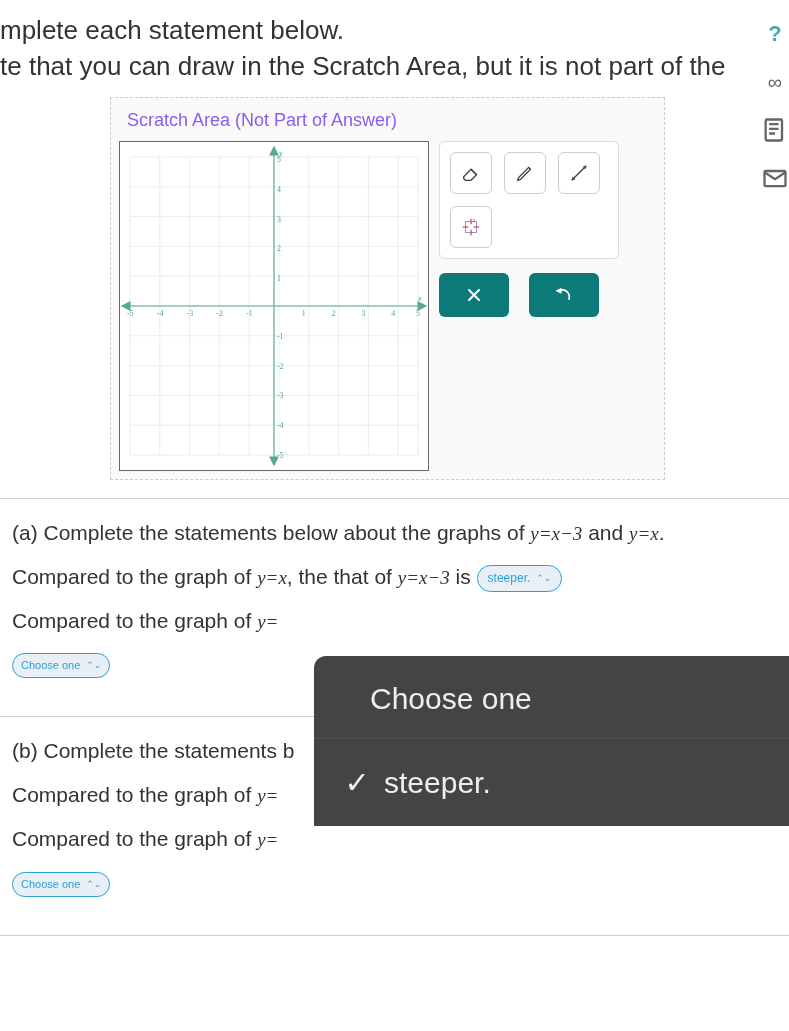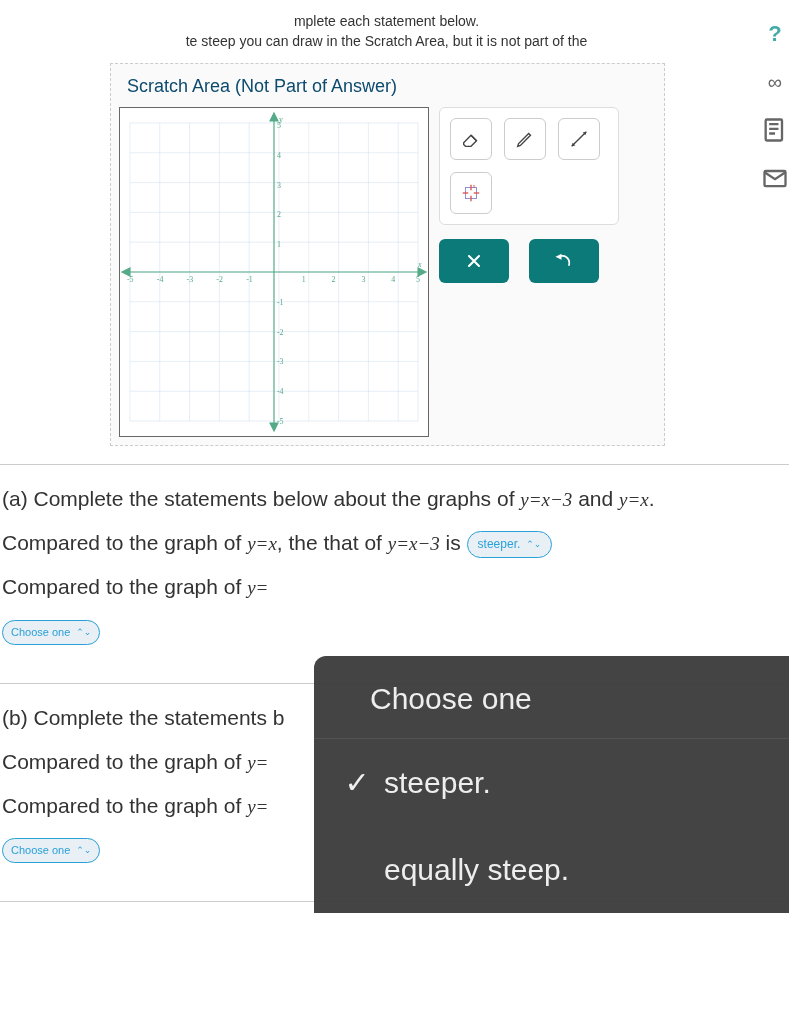--- a/index.html
+++ b/index.html
@@ -5,7 +5,7 @@
 * { box-sizing: border-box; margin: 0; padding: 0; }
 body { font-family: Arial, sans-serif; width: 789px; height: 1031px; overflow: hidden; background: #fff; position: relative; }
 .content { padding: 0; }
-.instructions { padding: 12px 16px 12px 0; font-size: 14px; color: #333; line-height: 1.4; text-align: center; }
+.instructions { padding: 12px 16px 12px 0; font-size: 26px; color: #333; line-height: 1.4; }
 .scratch-container { margin: 0 0 0 110px; width: 555px; border: 1px dashed #ccc; padding: 8px; background: #fafafa; }
 .scratch-label { color: #0c4a6e; font-size: 18px; padding: 4px 8px 10px 8px; }
 .scratch-row { display: flex; gap: 10px; }

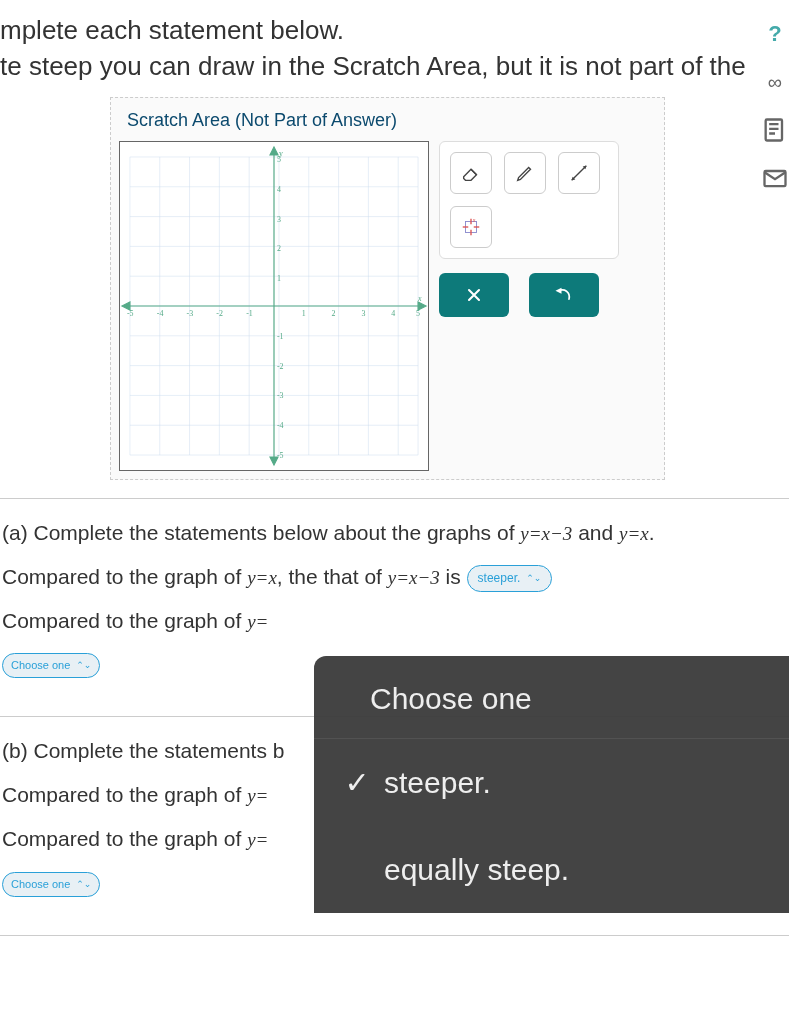--- a/index.html
+++ b/index.html
@@ -39,7 +39,7 @@
 <div class="content">
   <div class="instructions">
     <div>mplete each statement below.</div>
-    <div>te steep you can draw in the Scratch Area, but it is not part of the</div>
+    <div>te that you can draw in the Scratch Area, but it is not part of the</div>
   </div>
 
   <div class="side-icons">

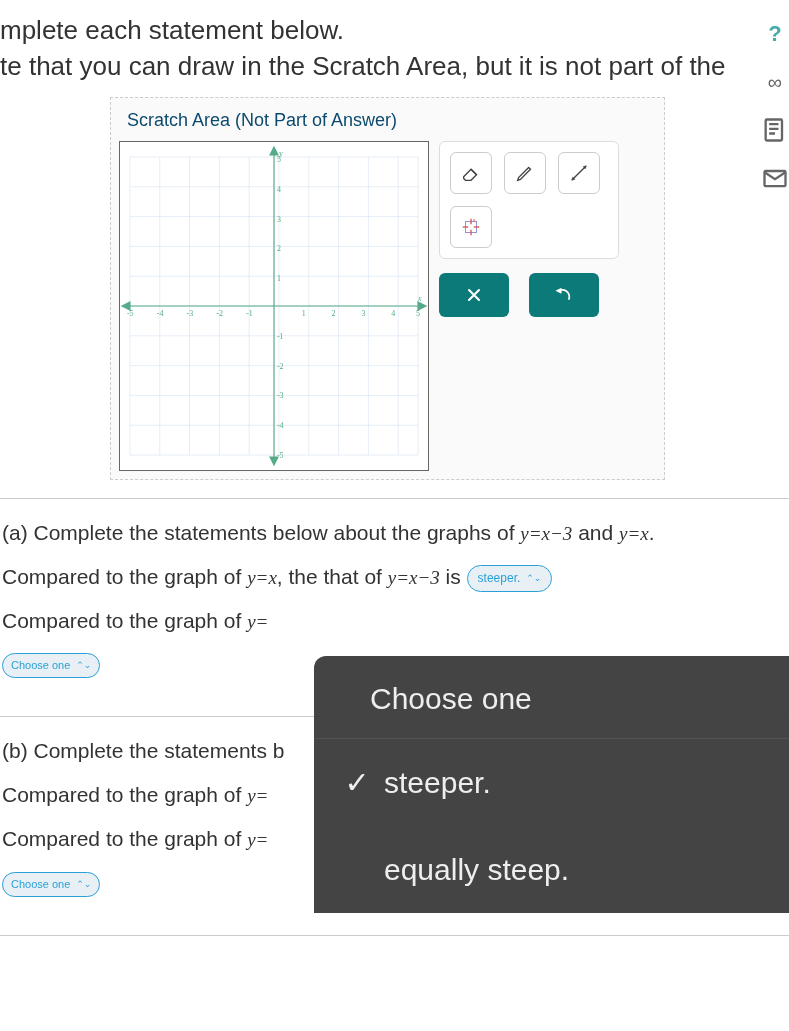--- a/index.html
+++ b/index.html
@@ -7,7 +7,7 @@
 .content { padding: 0; }
 .instructions { padding: 12px 16px 12px 0; font-size: 26px; color: #333; line-height: 1.4; }
 .scratch-container { margin: 0 0 0 110px; width: 555px; border: 1px dashed #ccc; padding: 8px; background: #fafafa; }
-.scratch-label { color: #0c4a6e; font-size: 18px; padding: 4px 8px 10px 8px; }
+.scratch-label { color: #8b5cf6; font-size: 18px; padding: 4px 8px 10px 8px; }
 .scratch-row { display: flex; gap: 10px; }
 .grid-box { width: 310px; height: 330px; border: 1px solid #666; background: #fff; position: relative; }
 .grid-svg { width: 100%; height: 100%; }

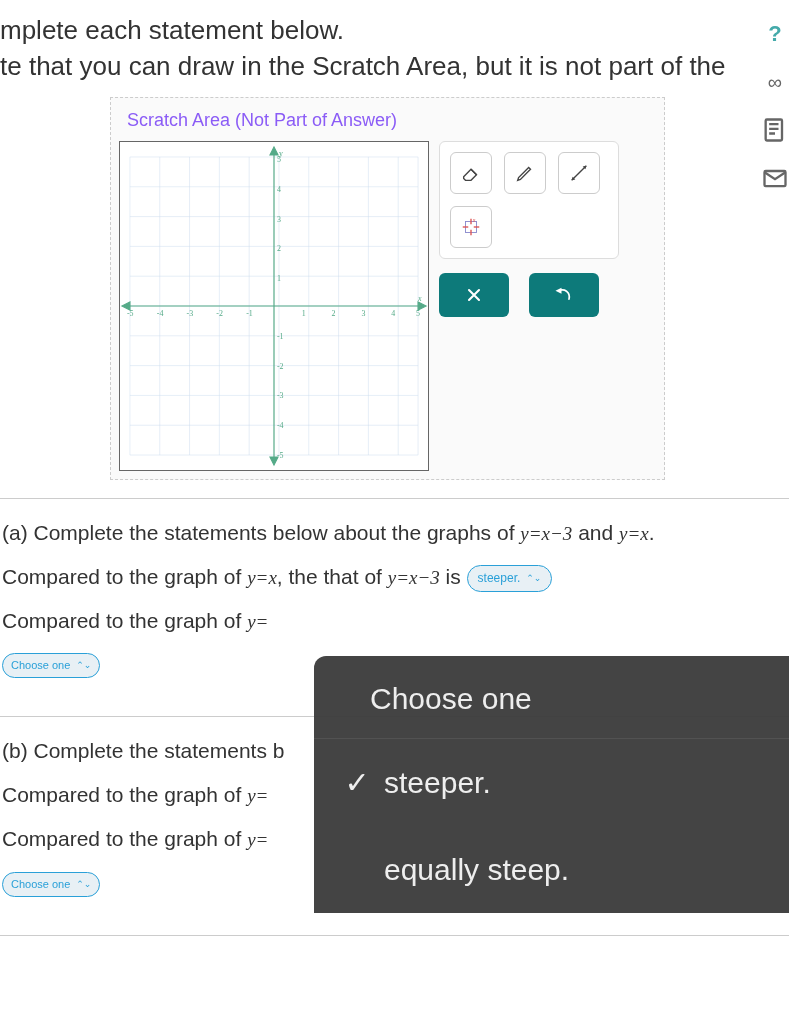--- a/index.html
+++ b/index.html
@@ -19,7 +19,7 @@
 .action-btn { width: 70px; height: 44px; background: #0d7a7a; border-radius: 6px; display: flex; align-items: center; justify-content: center; cursor: pointer; color: #fff; }
 .action-btn svg { width: 20px; height: 20px; stroke: #fff; }
 .section-divider { border-top: 1px solid #ccc; margin-top: 18px; }
-.part { padding: 14px 2px; font-size: 21px; color: #333; line-height: 1.9; }
+.part { padding: 14px 12px; font-size: 21px; color: #333; line-height: 1.9; }
 .eq { font-style: italic; font-family: 'Times New Roman', serif; font-size: 19px; }
 .dropdown-pill { display: inline-flex; align-items: center; background: #e8f0f5; border: 1px solid #2aa0d8; border-radius: 14px; padding: 1px 10px; font-size: 12px; color: #2aa0d8; cursor: pointer; vertical-align: middle; }
 .dropdown-pill.small { font-size: 11px; padding: 1px 8px; }

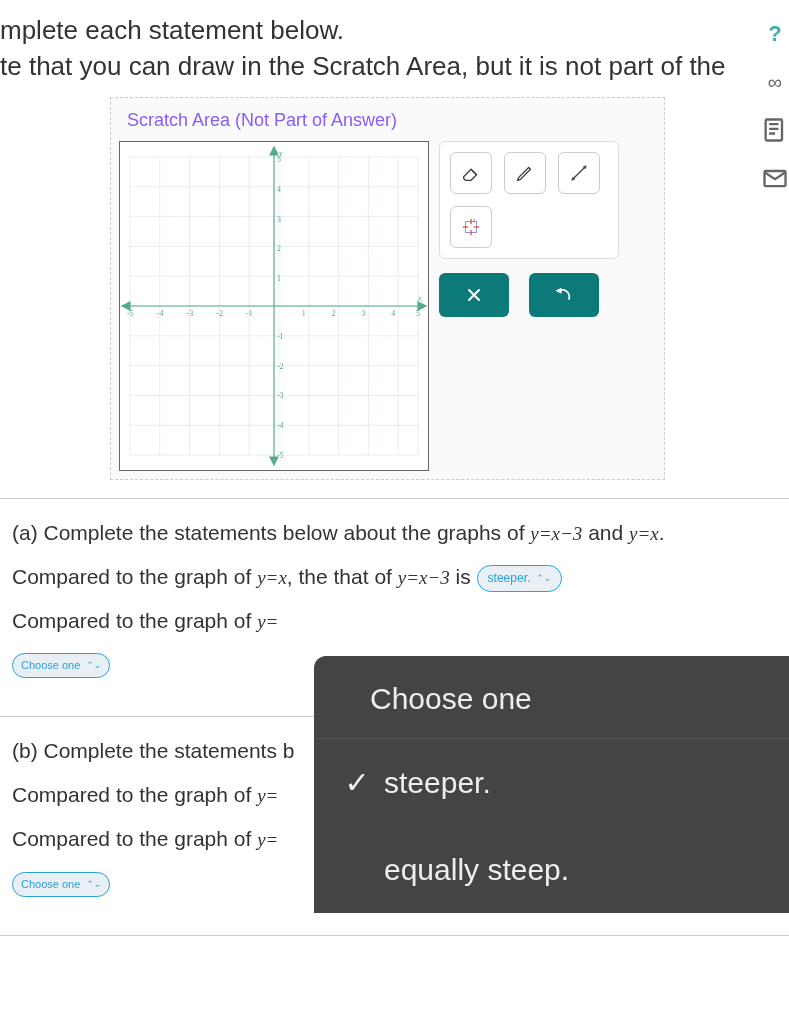--- a/index.html
+++ b/index.html
@@ -216,10 +216,6 @@
     <span class="check">✓</span>
     <span>steeper.</span>
   </div>
-  <div class="popup-item no-check">
-    <span class="check">✓</span>
-    <span>equally steep.</span>
-  </div>
 </div>
 
 </body></html>

